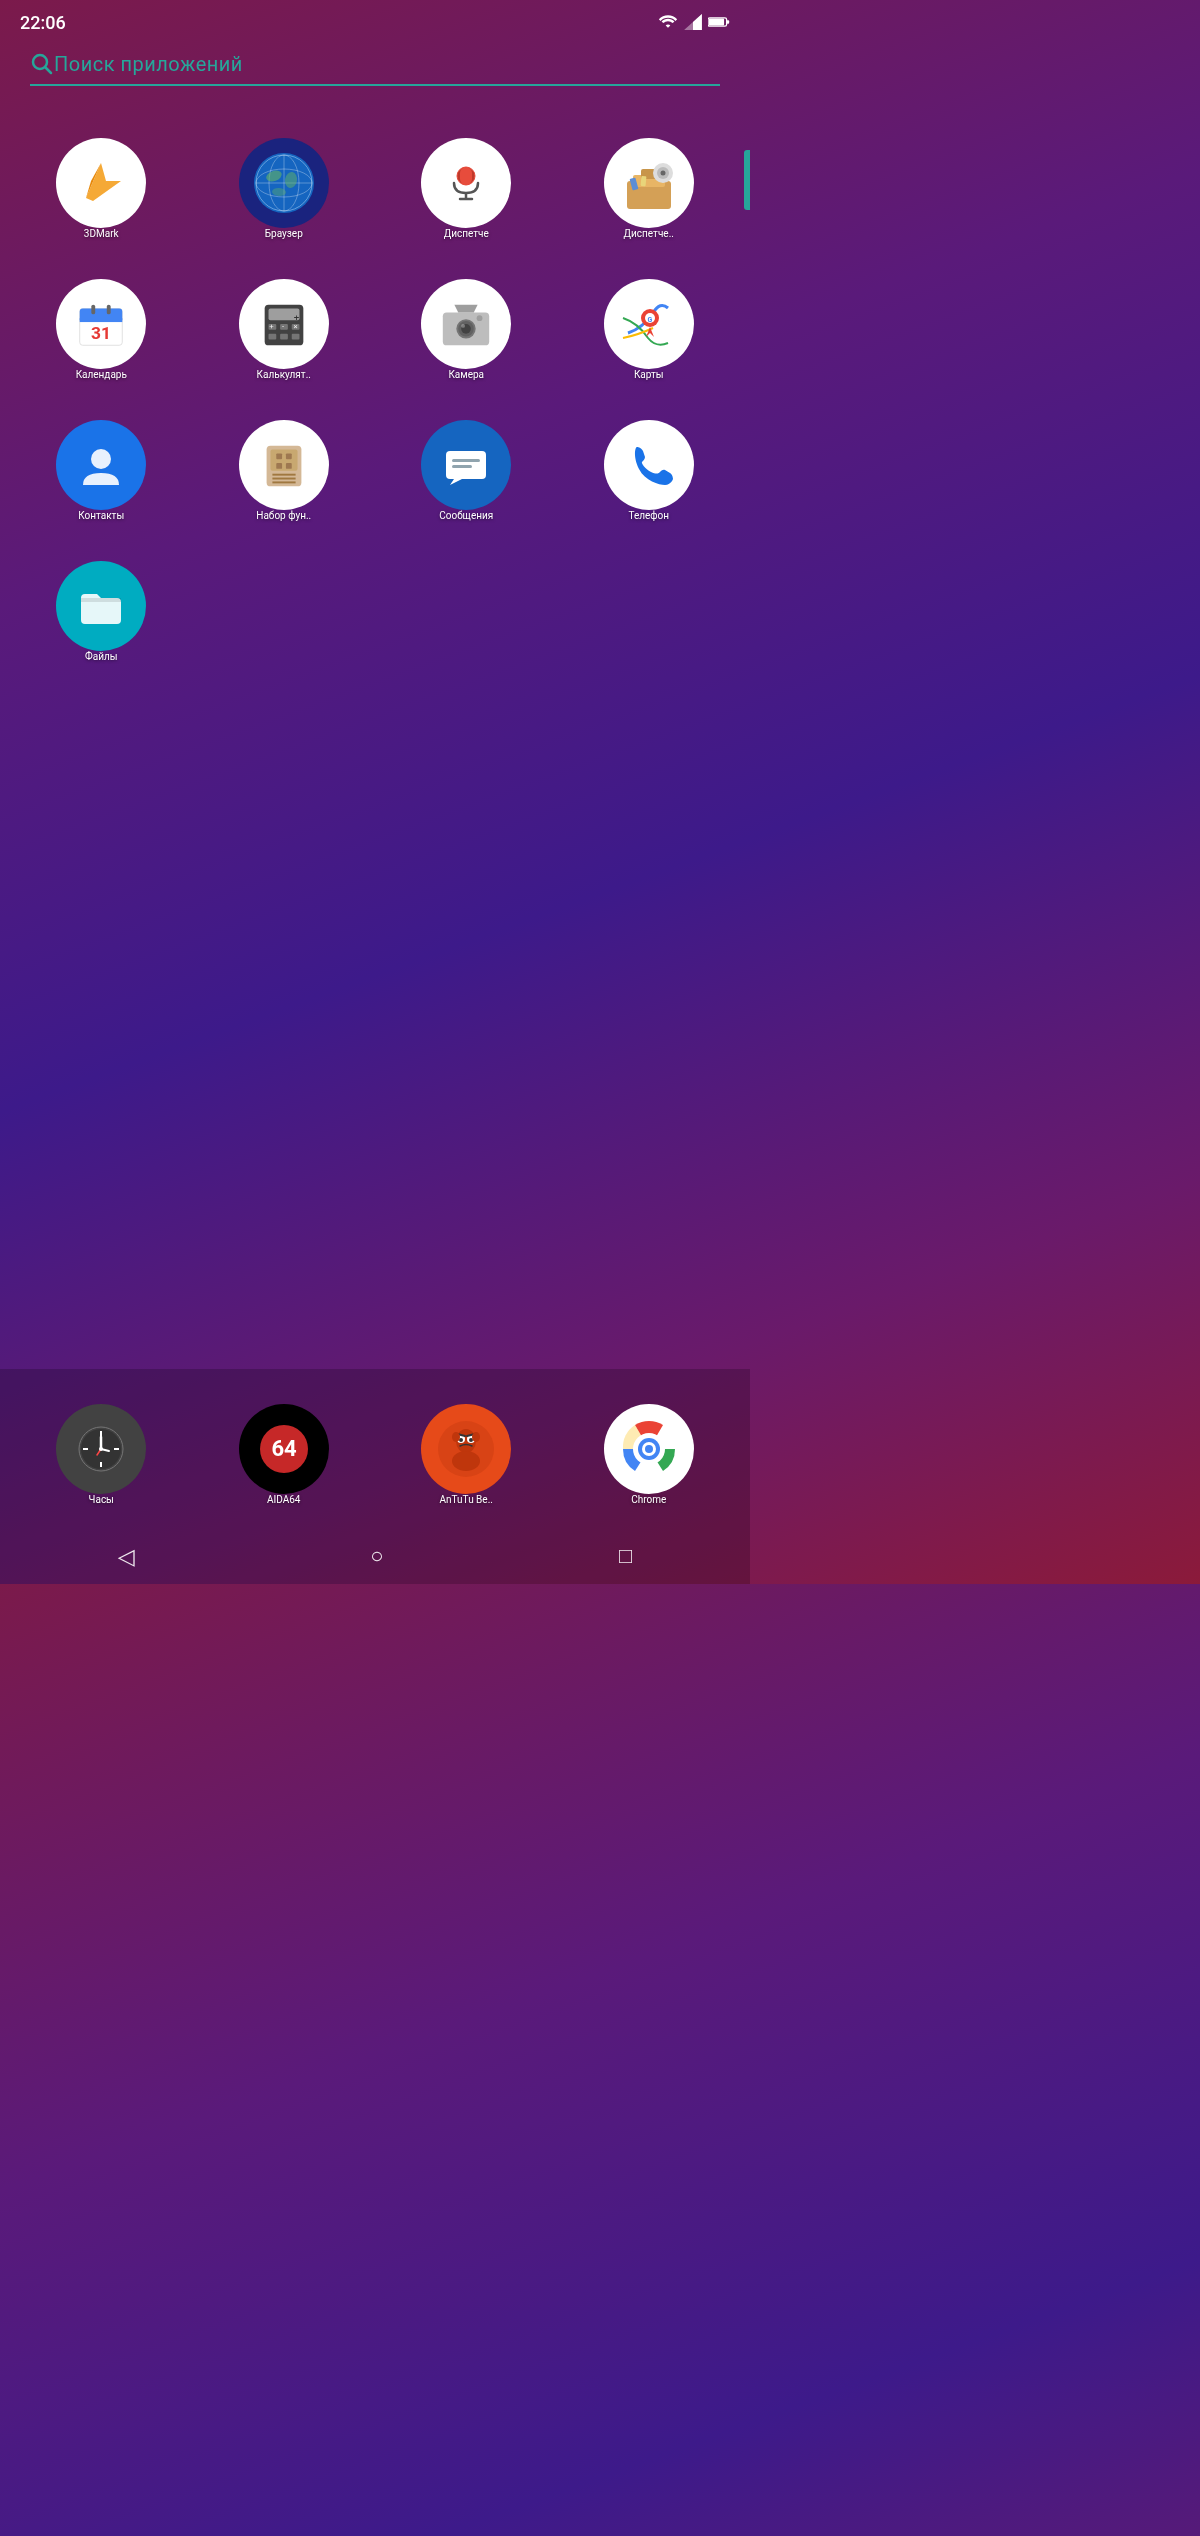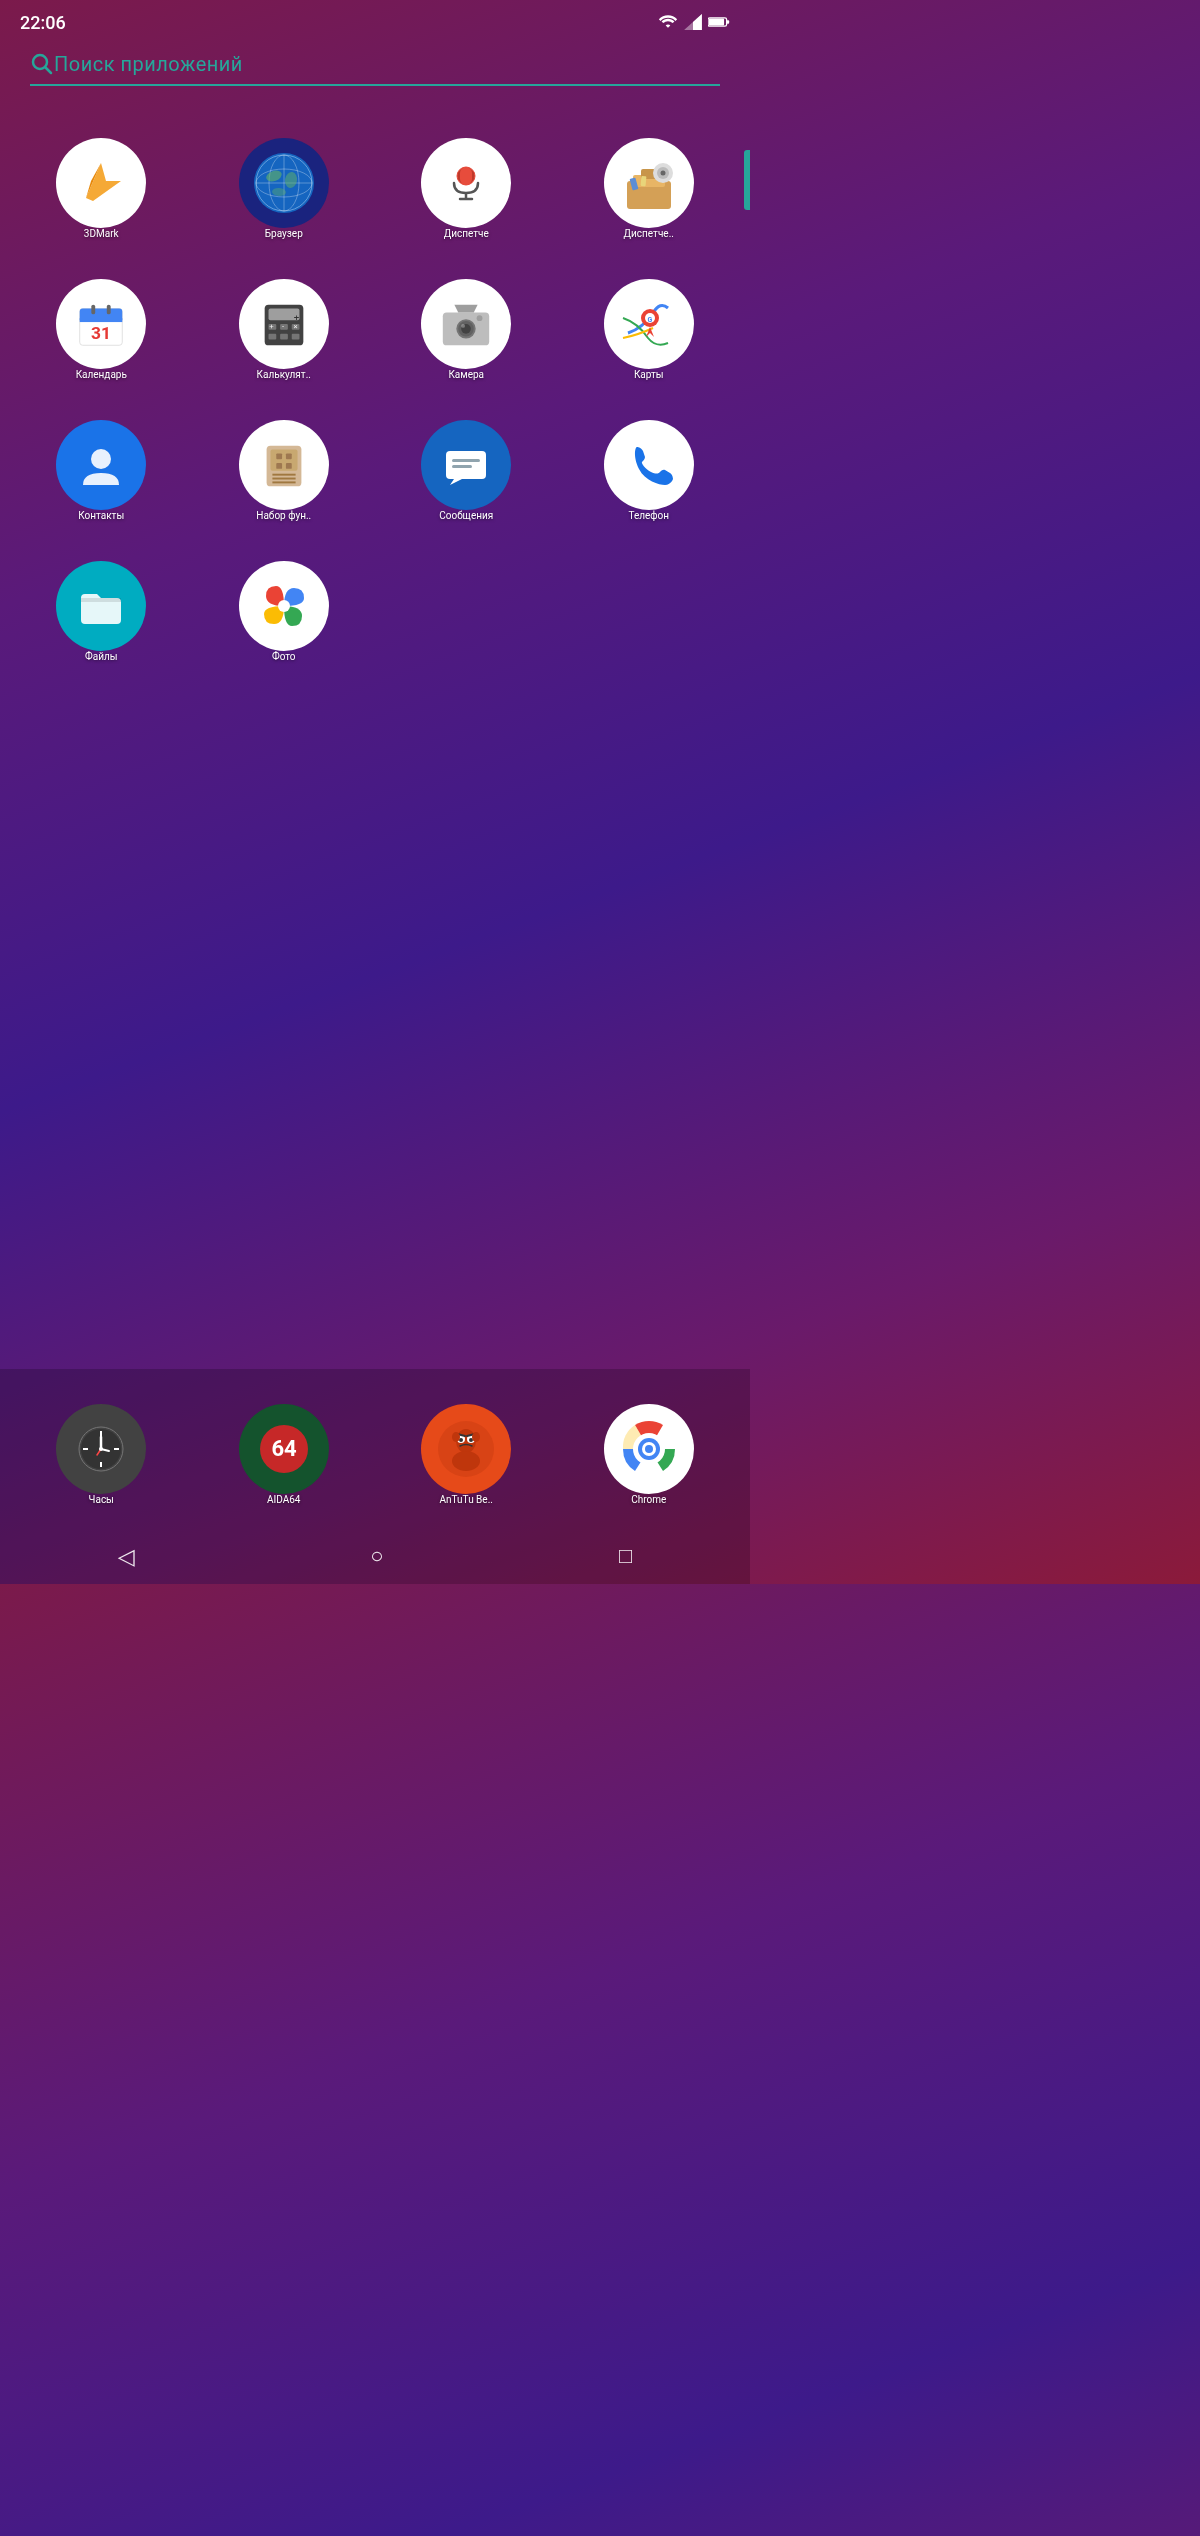--- a/index.html
+++ b/index.html
@@ -399,19 +399,6 @@
     <span class="app-label">Файлы</span>
   </div>
 
-  <div class="app-item">
-    <div class="photos-icon">
-      <svg width="56" height="56" viewBox="0 0 56 56">
-
-        <path d="M28 28 Q28 10 38 10 Q48 10 48 20 Q48 28 28 28Z" fill="#4285f4"></path>
-        <path d="M28 28 Q46 28 46 38 Q46 48 36 48 Q28 48 28 28Z" fill="#34a853"></path>
-        <path d="M28 28 Q28 46 18 46 Q8 46 8 36 Q8 28 28 28Z" fill="#fbbc04"></path>
-        <path d="M28 28 Q10 28 10 18 Q10 8 20 8 Q28 8 28 28Z" fill="#ea4335"></path>
-        <circle cx="28" cy="28" r="6" fill="white"></circle>
-      </svg>
-    </div>
-    <span class="app-label">Фото</span>
-  </div>
 
 </div>
 

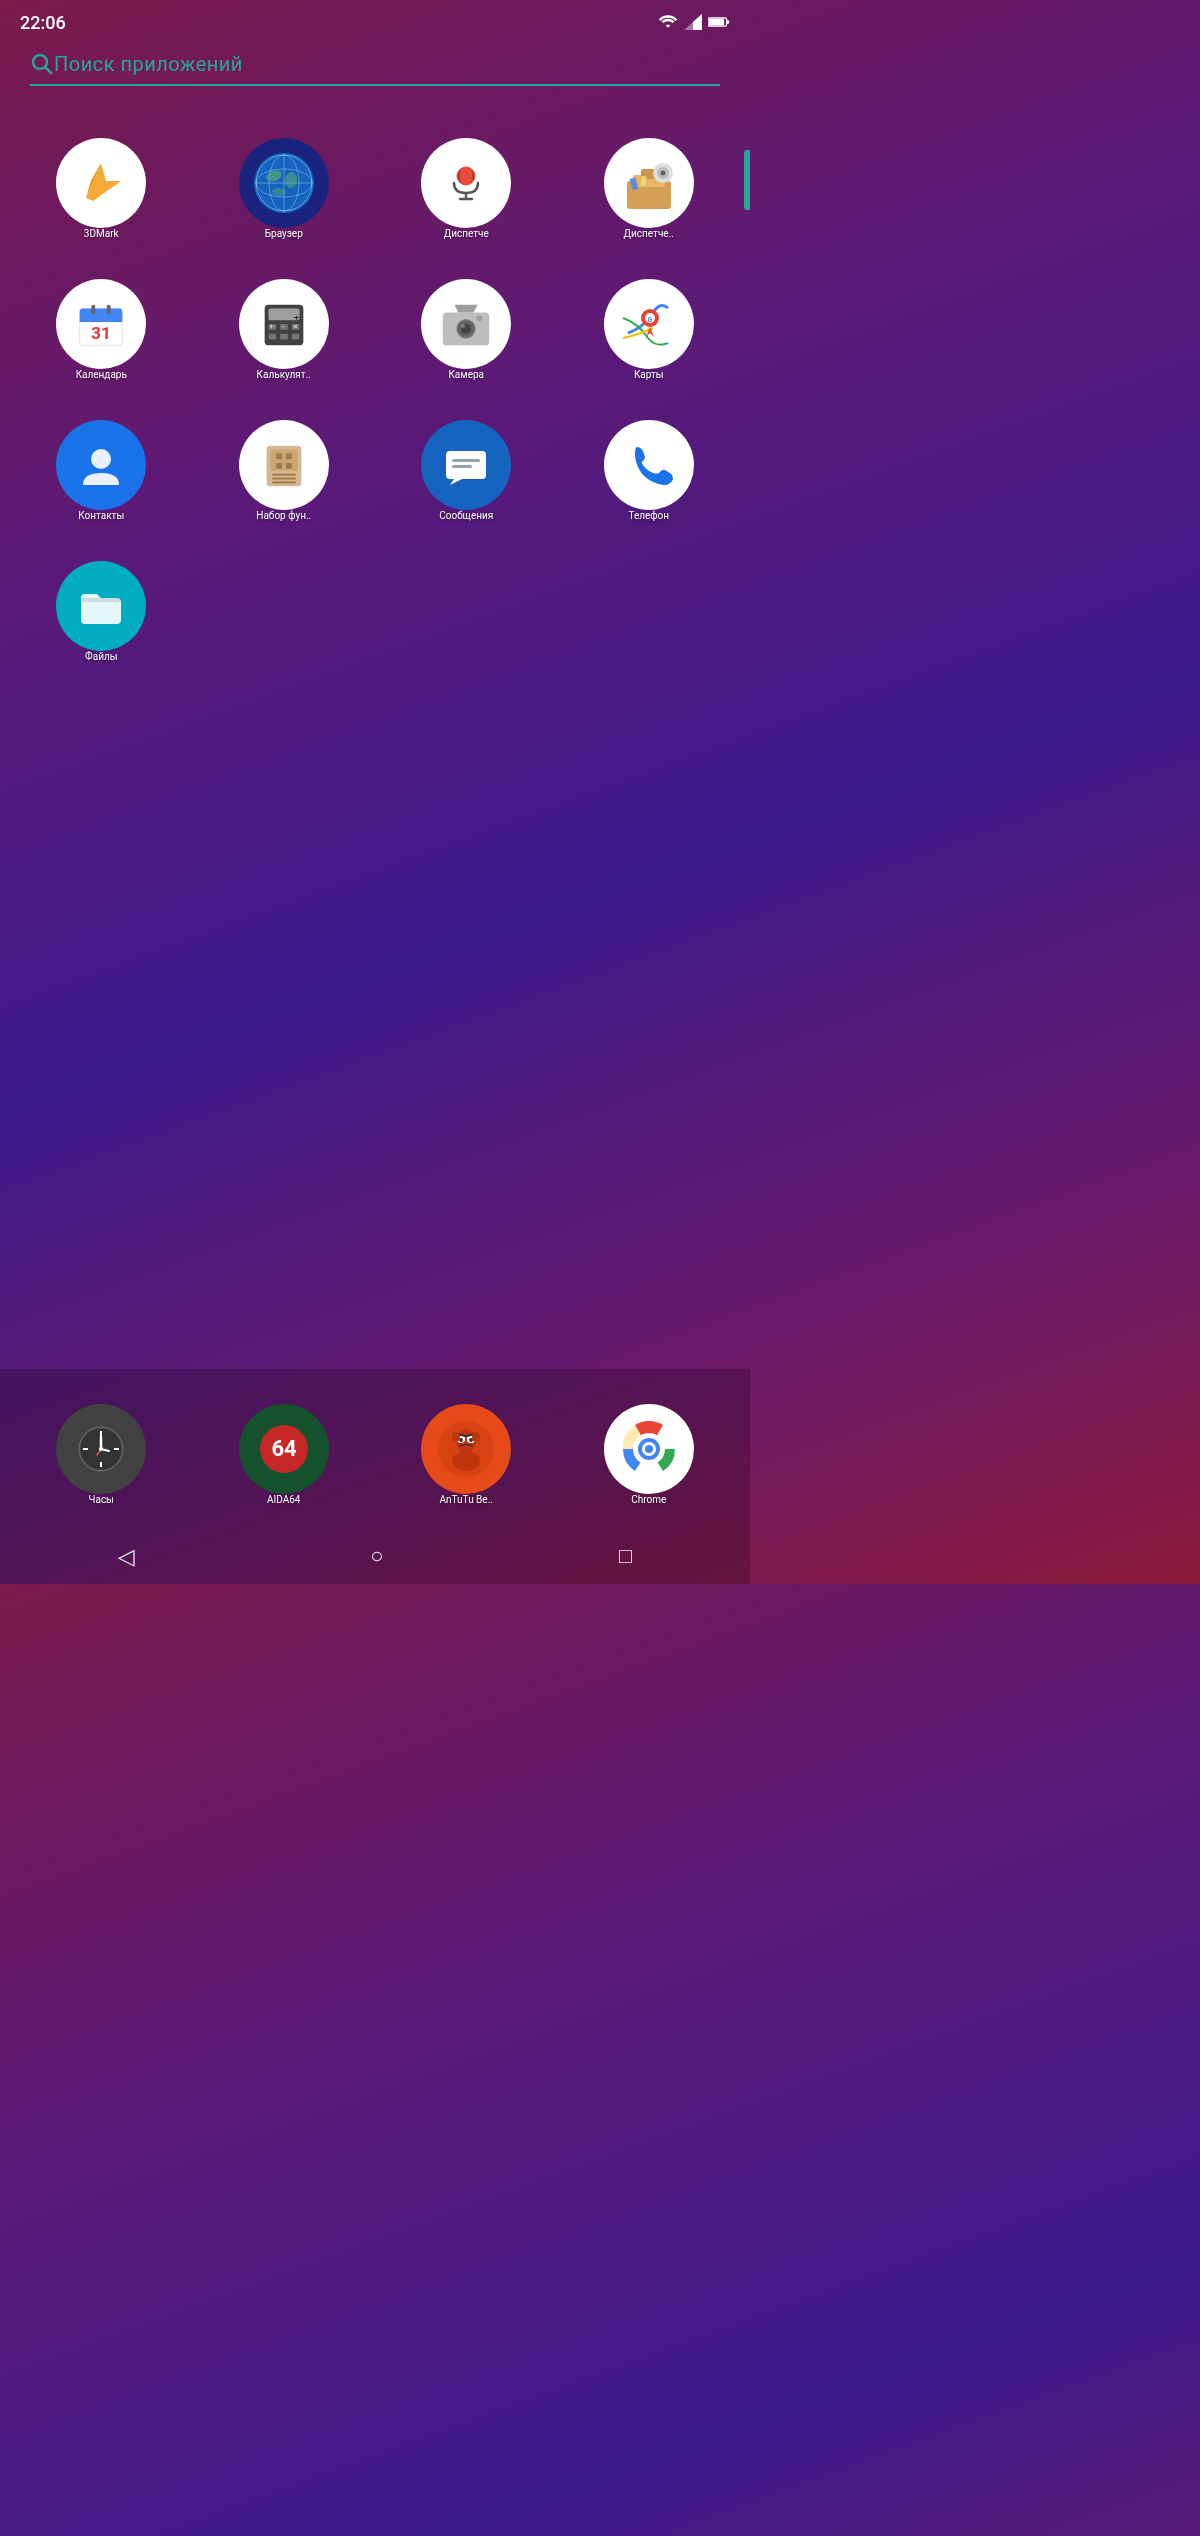--- a/index.html
+++ b/index.html
@@ -426,7 +426,7 @@
     </div>
 
     <div class="app-item">
-      <div class="icon-circle" style="background:#14532d;">
+      <div class="icon-circle" style="background:#000000;">
         <svg width="52" height="52" viewBox="0 0 52 52">
           <circle cx="26" cy="26" r="24" fill="#c62828"></circle>
           <text x="26" y="33" text-anchor="middle" font-size="22" font-weight="bold" fill="white">64</text>

